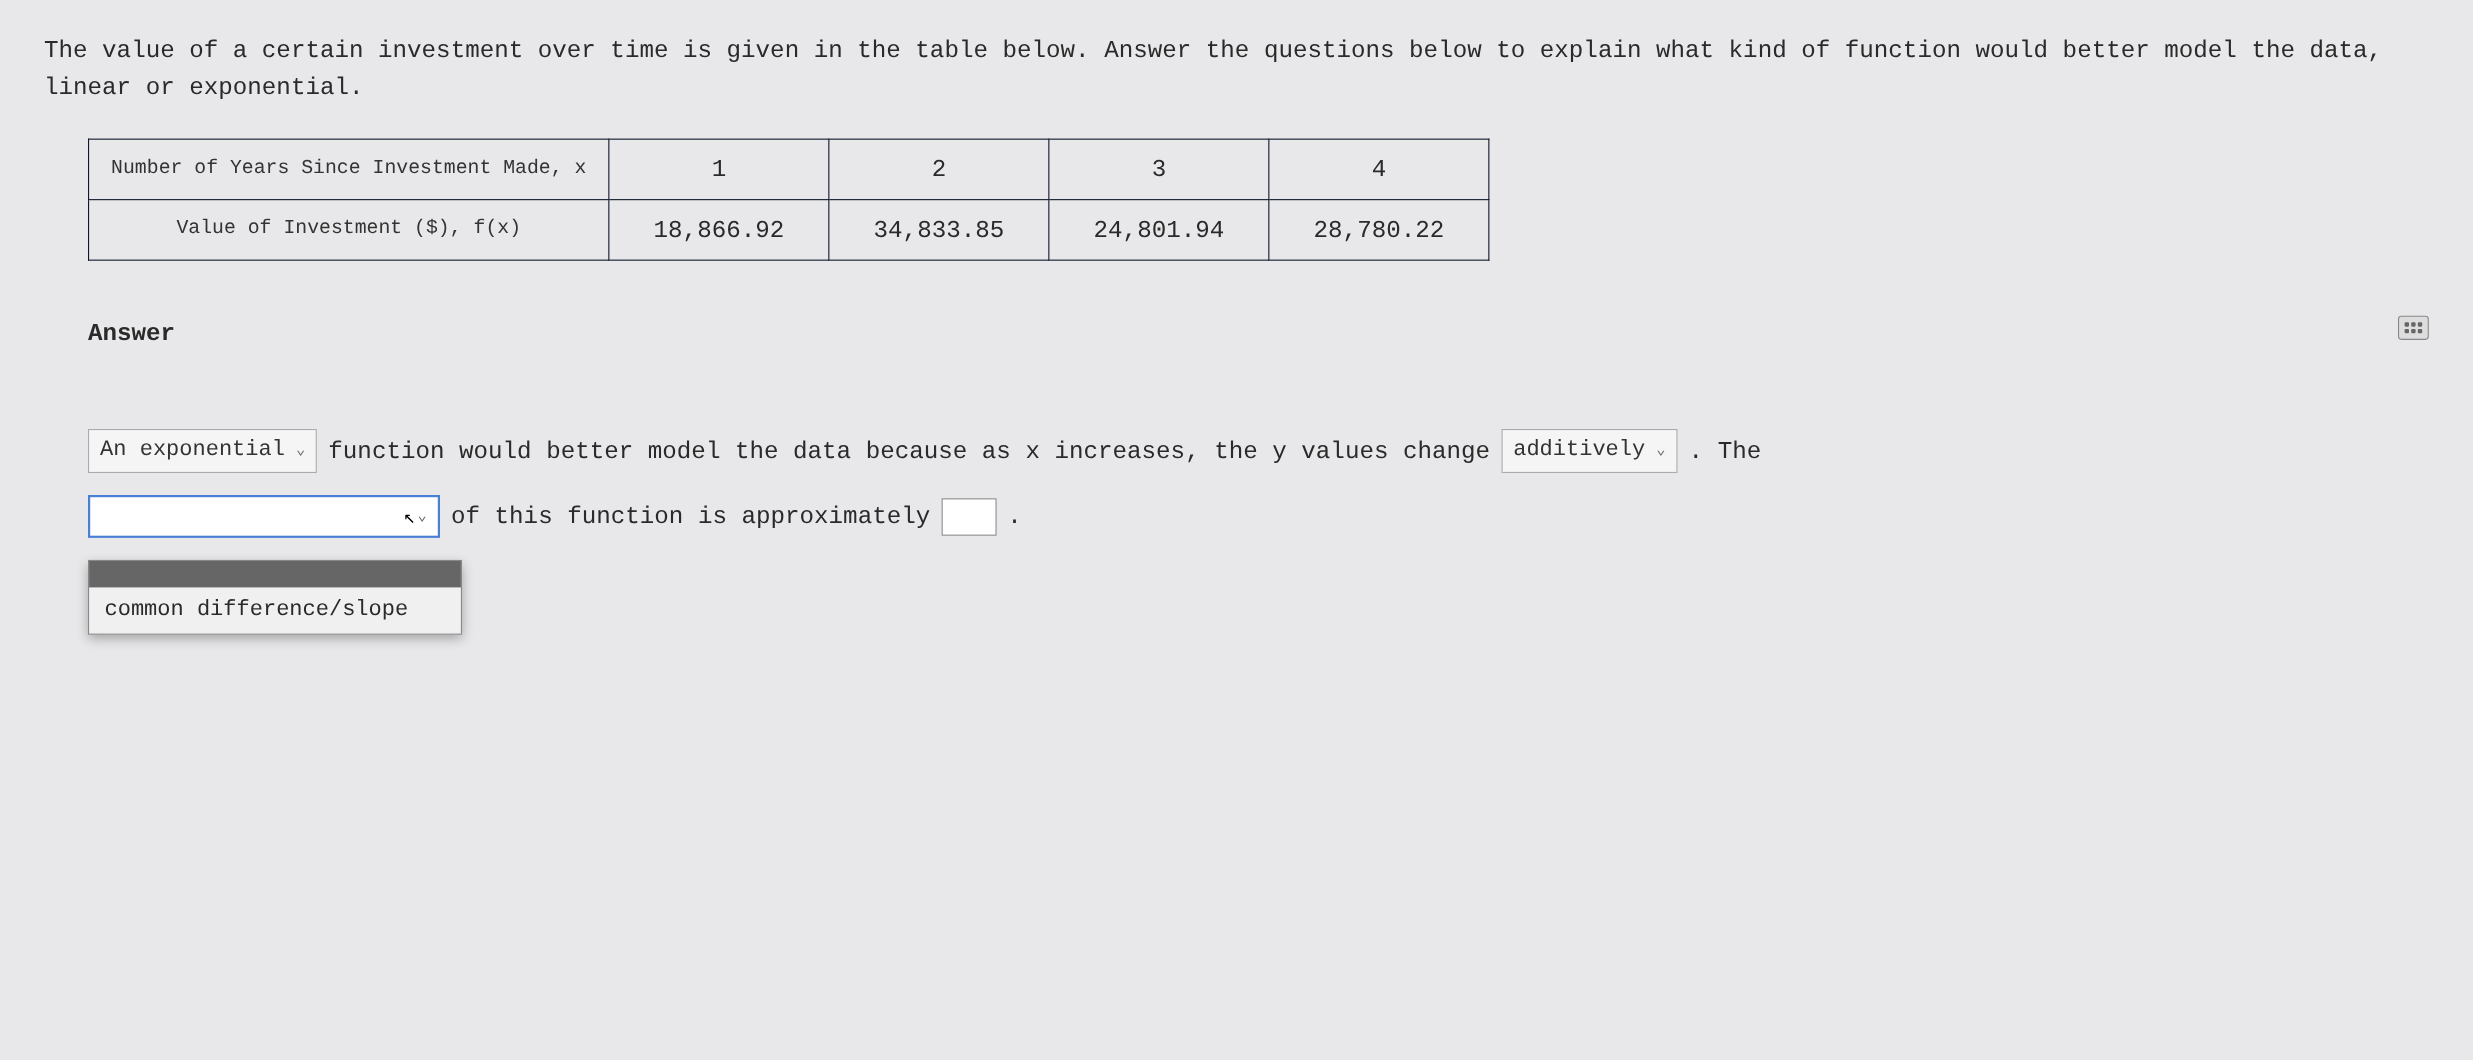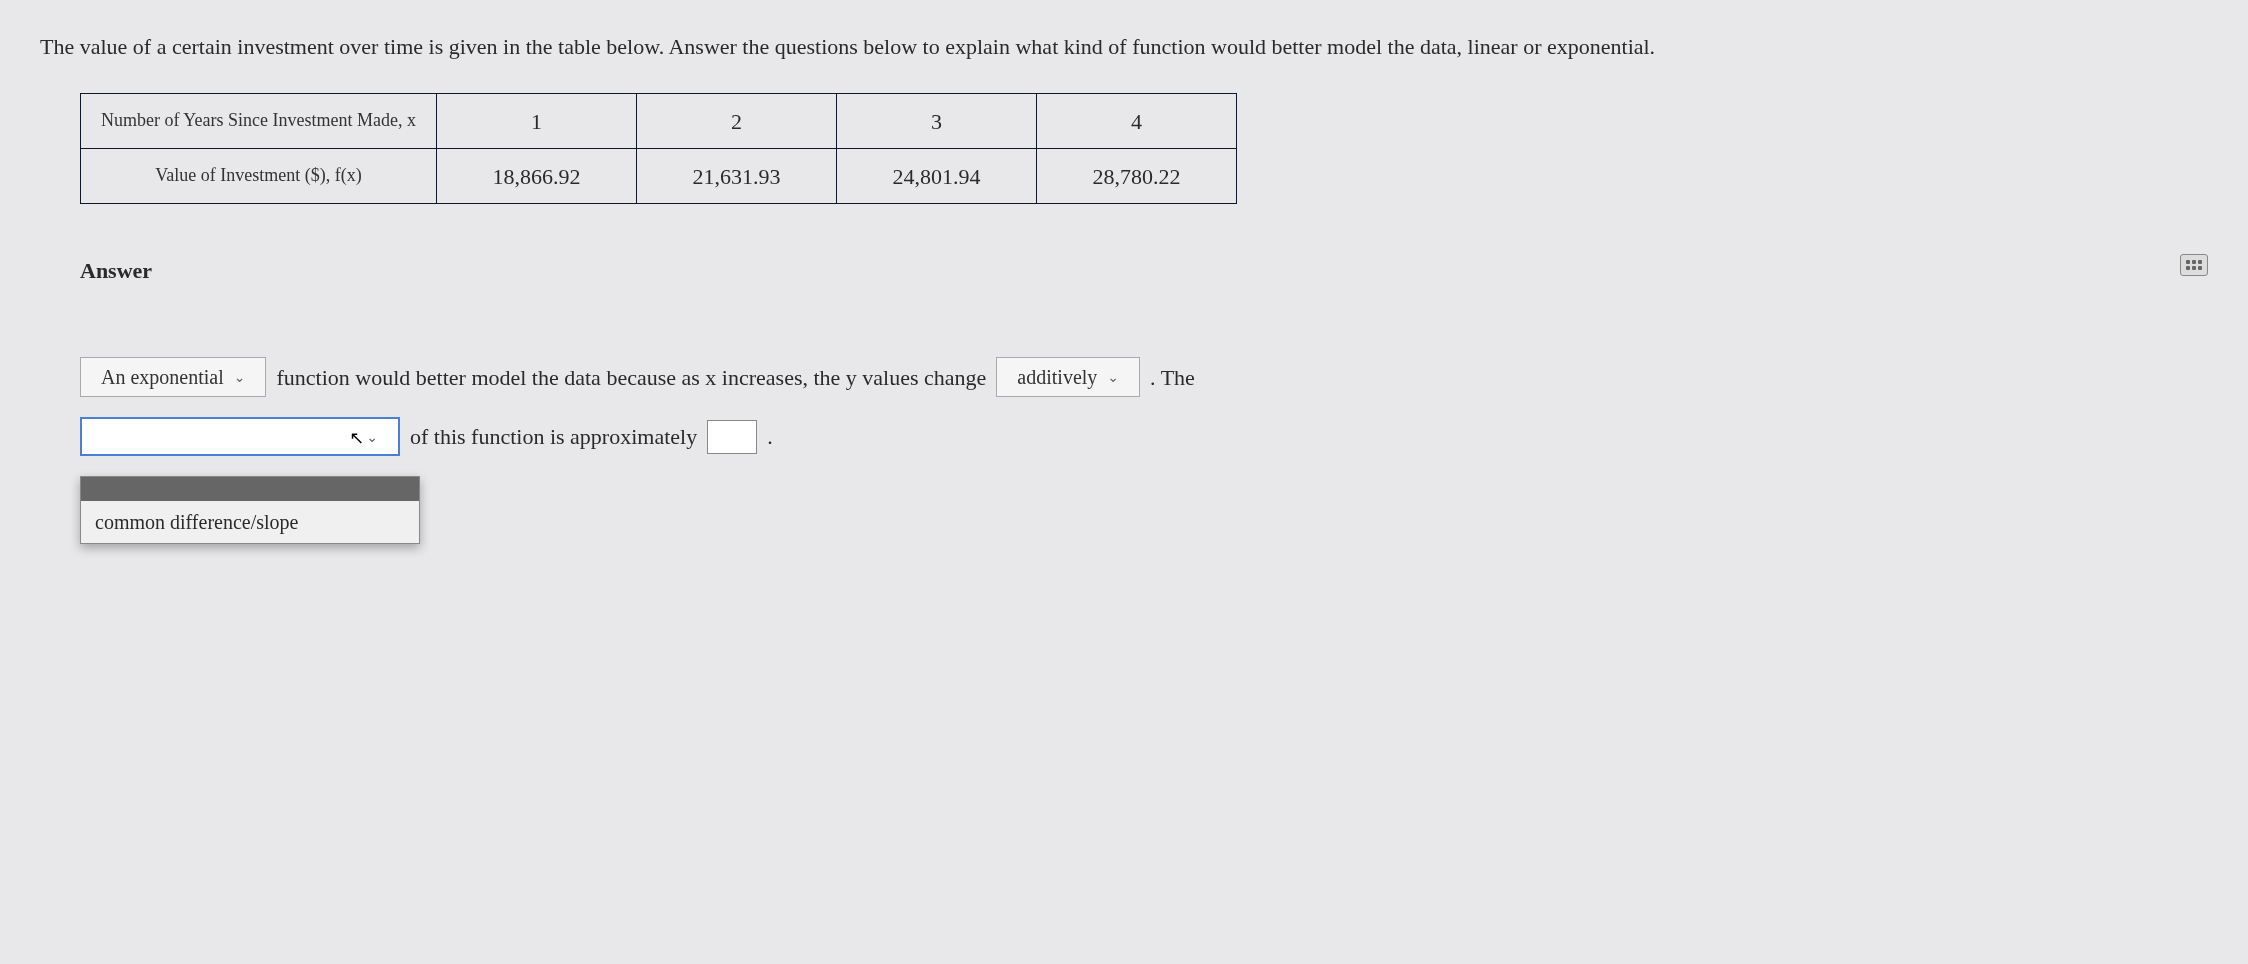--- a/index.html
+++ b/index.html
@@ -2,7 +2,7 @@
 <html><head>
 <meta charset="utf-8">
 <style>
-  * { box-sizing: border-box; }
+  * { box-sizing: border-box; font-family: Liberation Mono, monospace; }
   body {
     margin: 0;
     padding: 30px 40px;

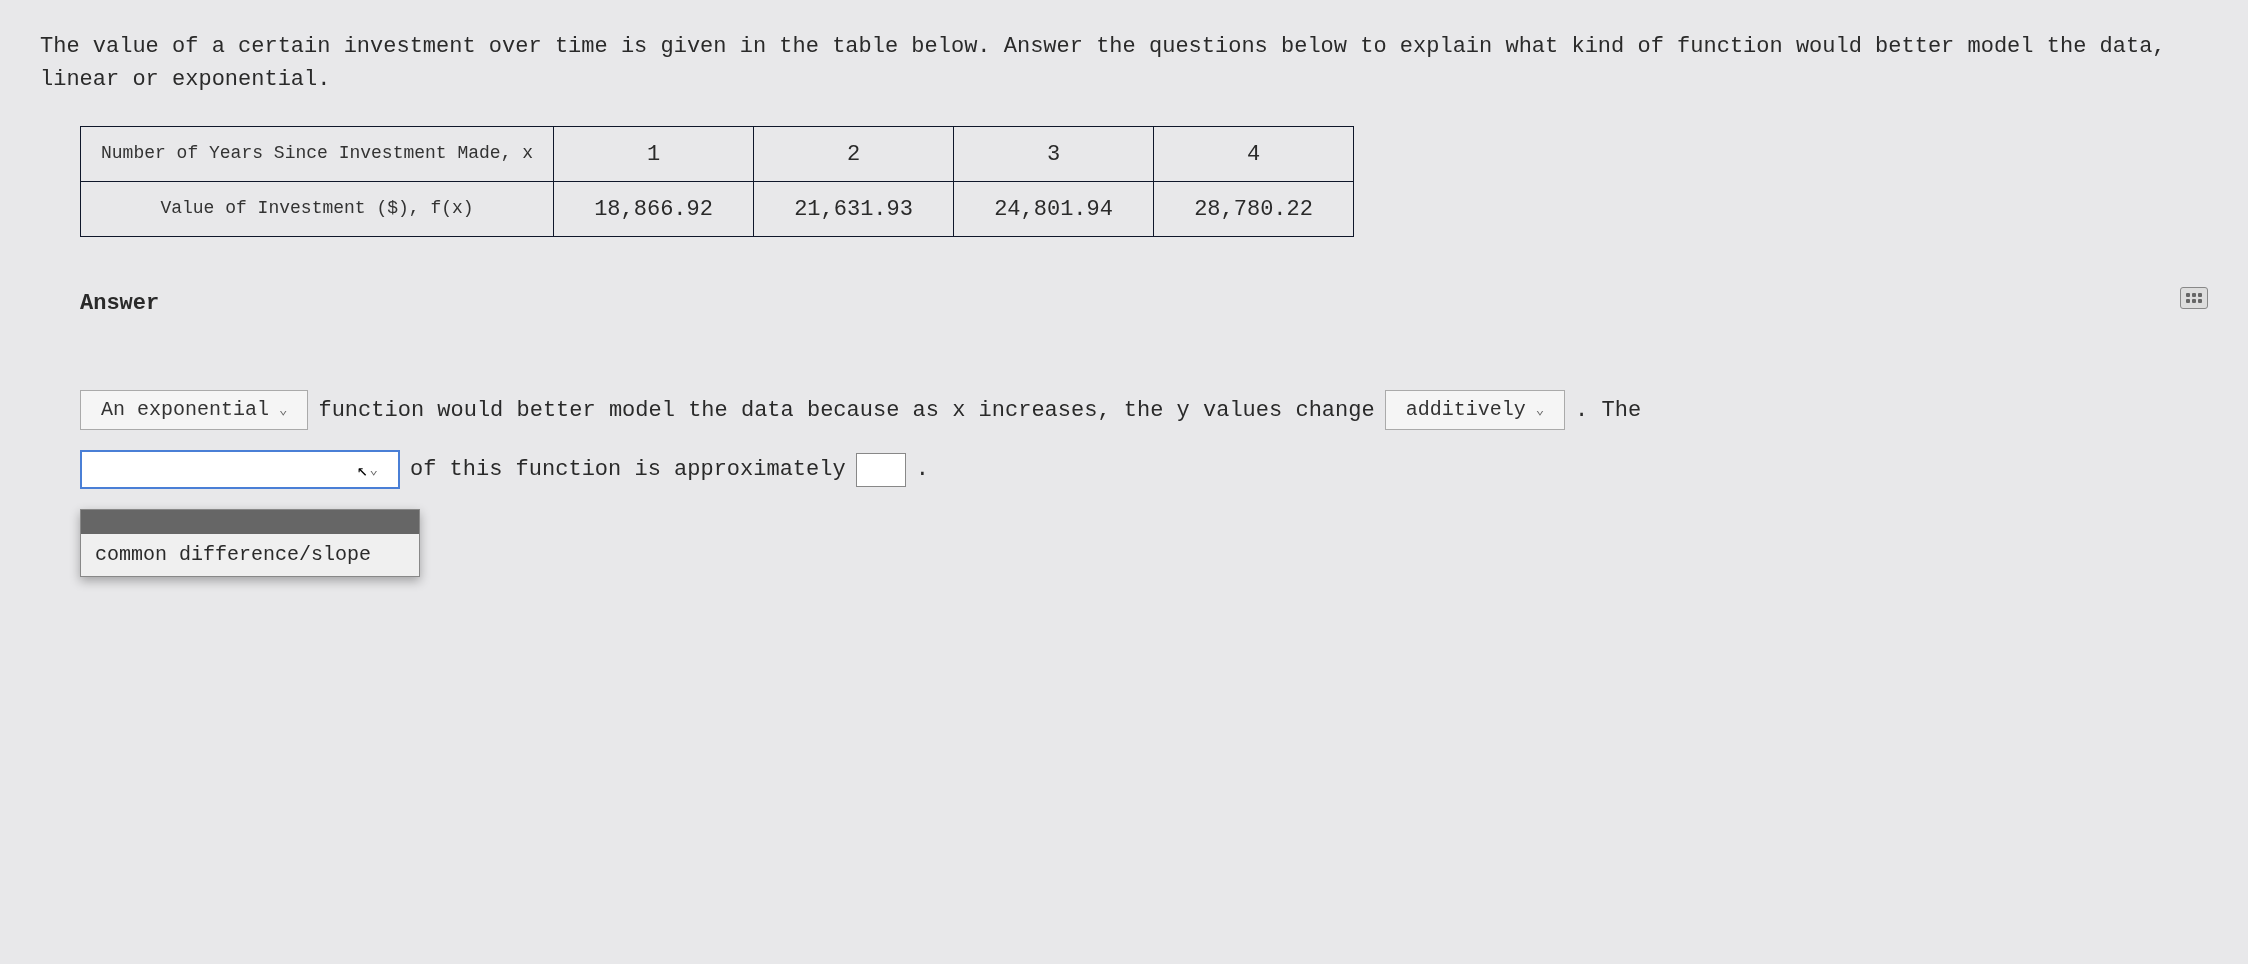--- a/index.html
+++ b/index.html
@@ -140,7 +140,7 @@
   <tr>
     <td class="row-header">Value of Investment ($), f(x)</td>
     <td>18,866.92</td>
-    <td>21,631.93</td>
+    <td>34,833.85</td>
     <td>24,801.94</td>
     <td>28,780.22</td>
   </tr>

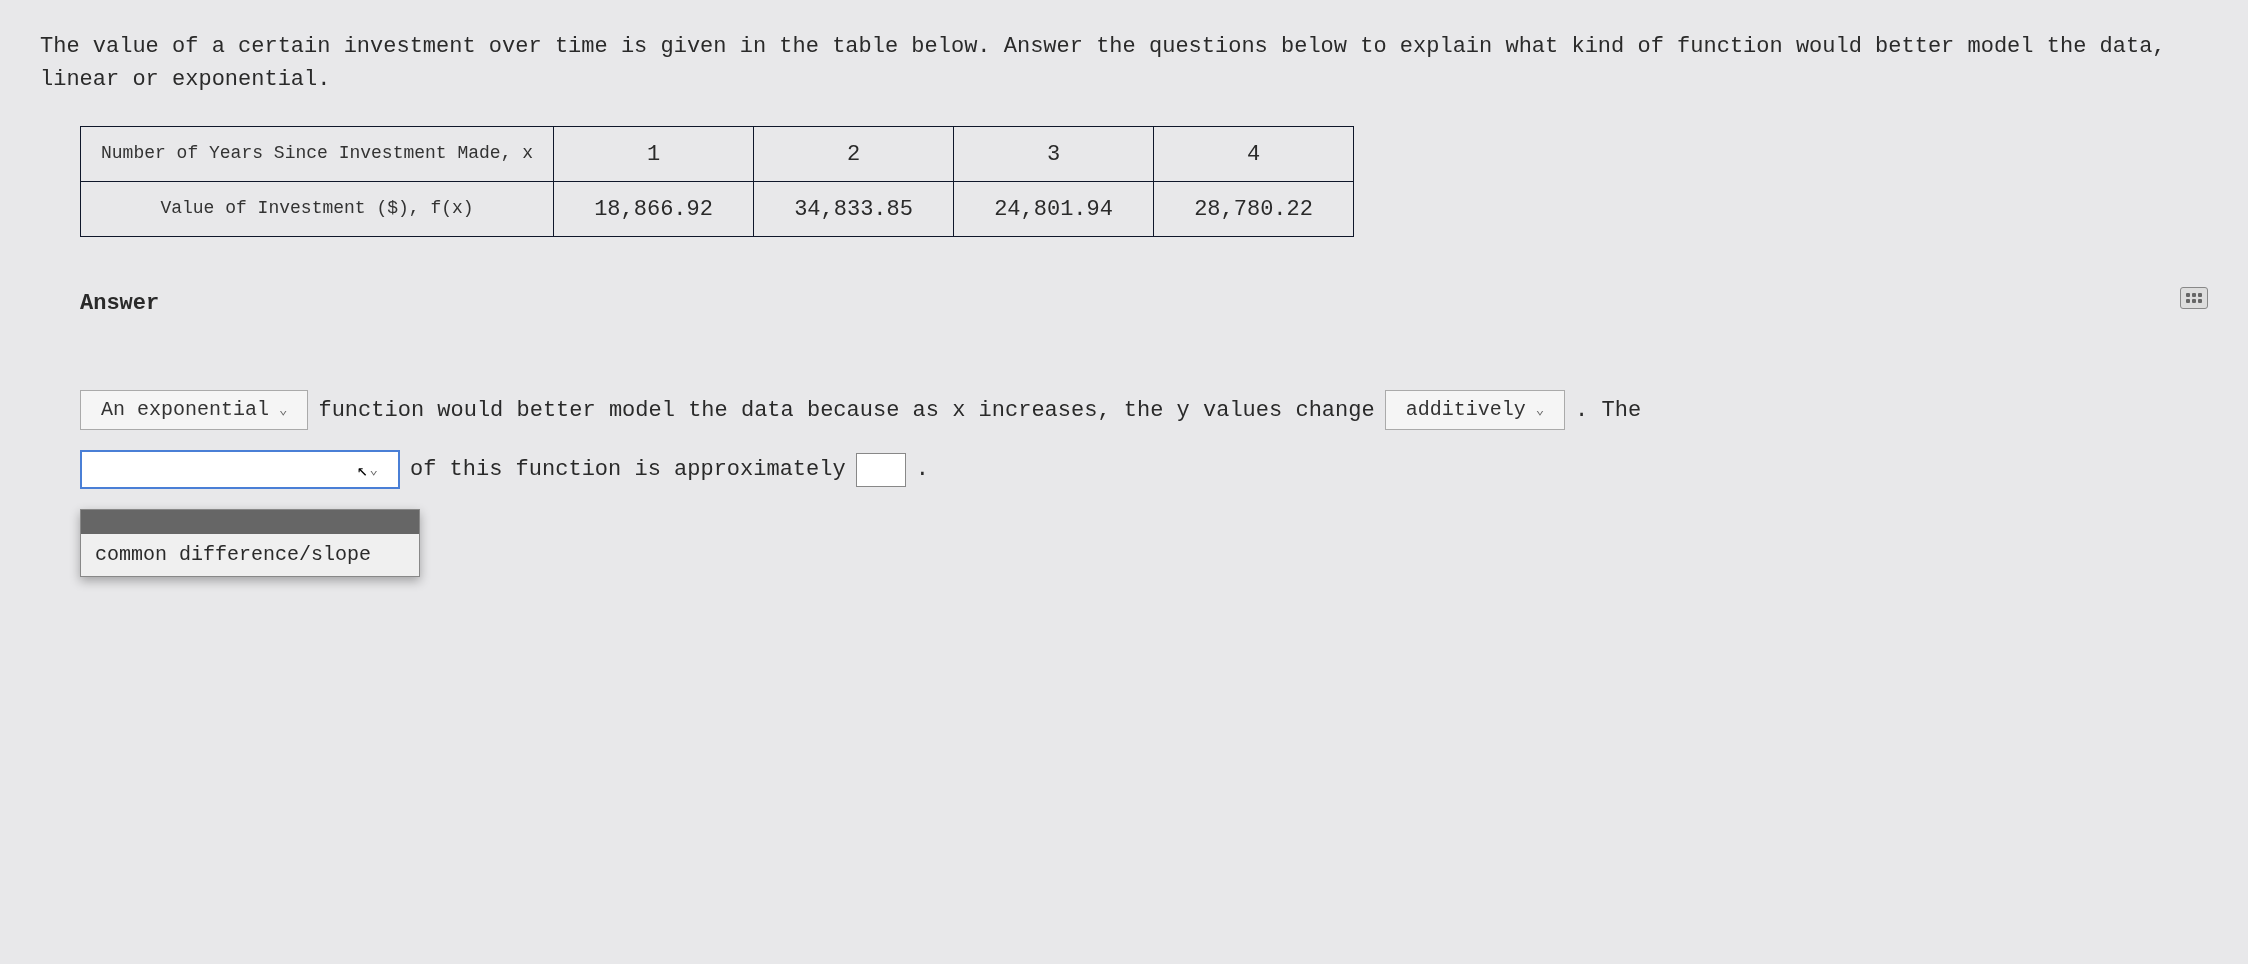--- a/index.html
+++ b/index.html
@@ -77,7 +77,7 @@
     align-items: center;
     border: 1px solid #aaa;
     background: #f5f5f5;
-    padding: 4px 20px;
+    padding: 4px 10px;
     font-size: 20px;
     color: #333;
     position: relative;

